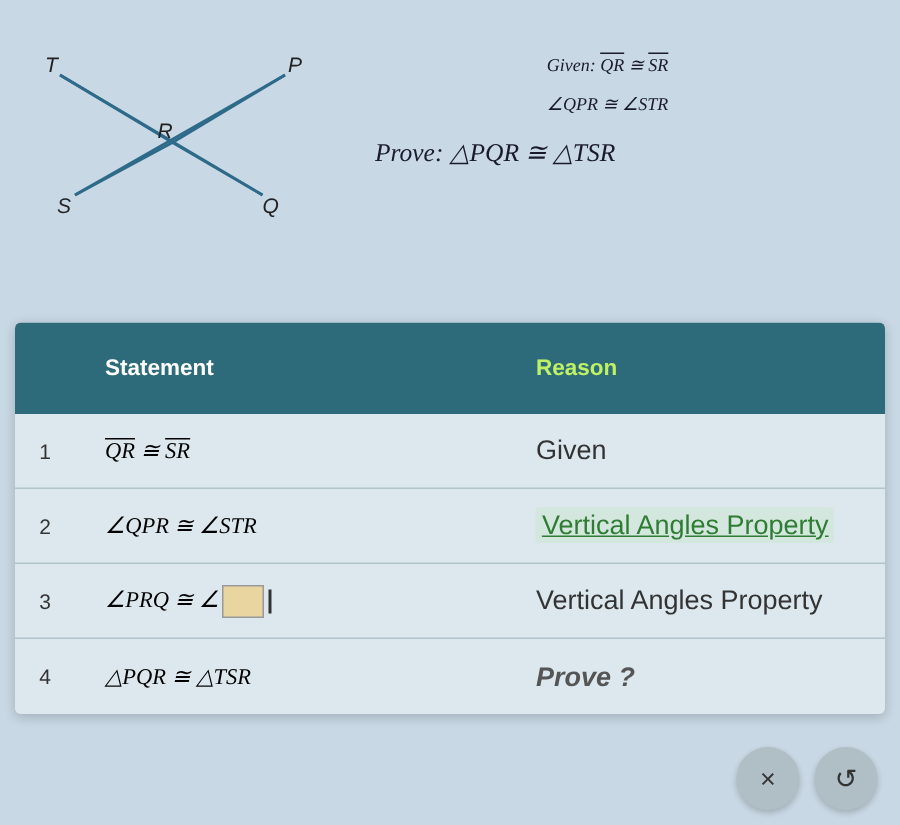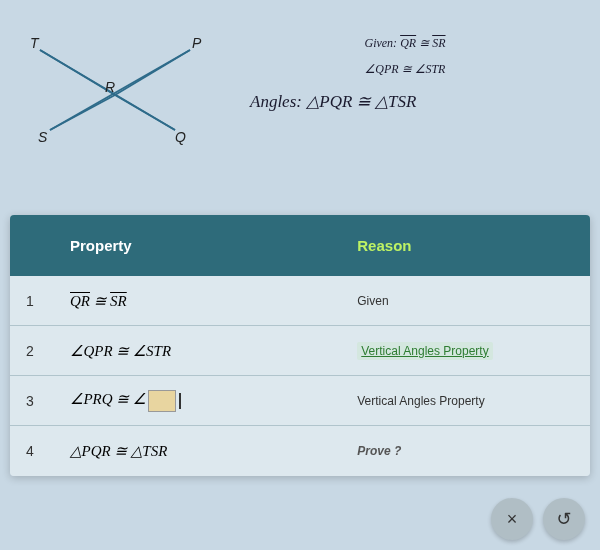--- a/index.html
+++ b/index.html
@@ -234,7 +234,7 @@
       ∠QPR ≅ ∠STR
     </div>
     <div class="prove-line">
-      Angles: △PQR ≅ △TSR
+      Prove: △PQR ≅ △TSR
     </div>
   </div>
 </div>

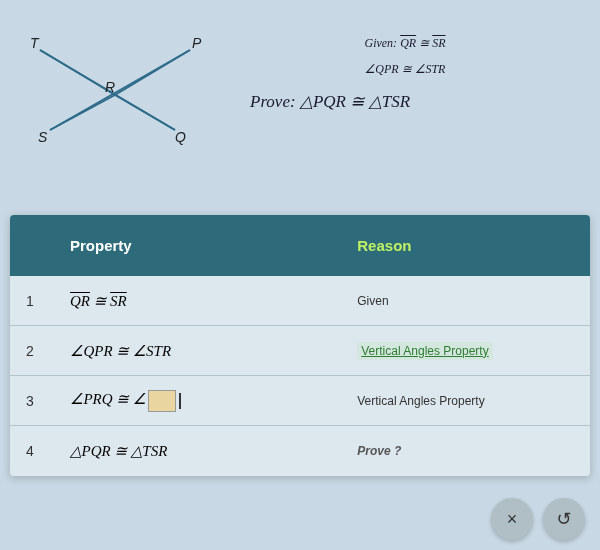--- a/index.html
+++ b/index.html
@@ -242,7 +242,7 @@
 <div class="table-section">
   <div class="table-header">
     <div class="col-num"></div>
-    <div class="col-statement">Property</div>
+    <div class="col-statement">Statement</div>
     <div class="col-reason">Reason</div>
   </div>
 

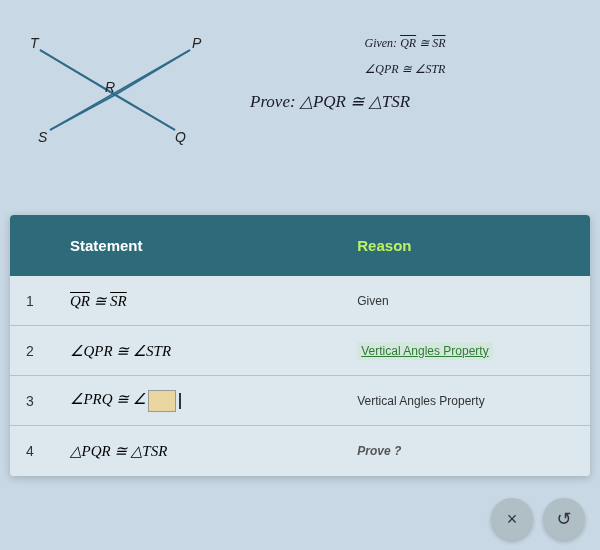--- a/index.html
+++ b/index.html
@@ -128,7 +128,7 @@
     .col-reason {
       flex: 1;
       padding: 10px 10px 10px 10px;
-      font-size: 12px;
+      font-size: 18px;
       color: #1a1a2e;
       font-family: Arial, sans-serif;
       font-style: normal;

